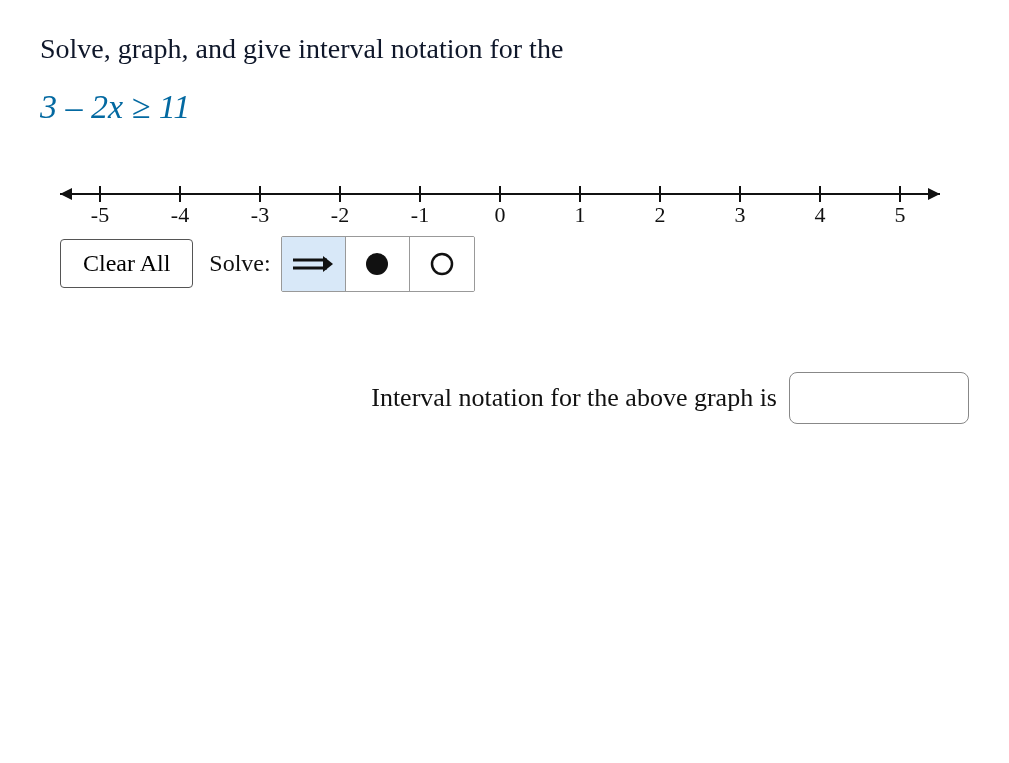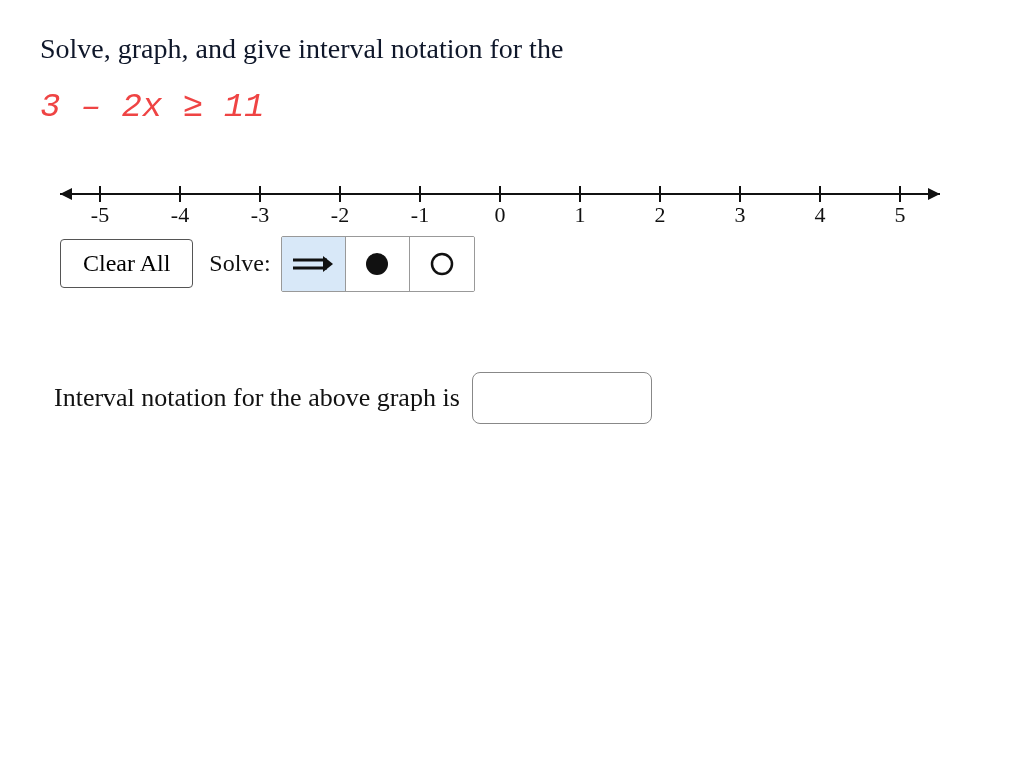--- a/index.html
+++ b/index.html
@@ -36,9 +36,9 @@
 
     .inequality {
       font-size: 34px;
-      color: #ef4444;
+      color: #0369a1;
       margin-bottom: 40px;
-      font-family: Liberation Mono, monospace;
+      font-family: Liberation Serif, serif;
       font-style: italic;
     }
 

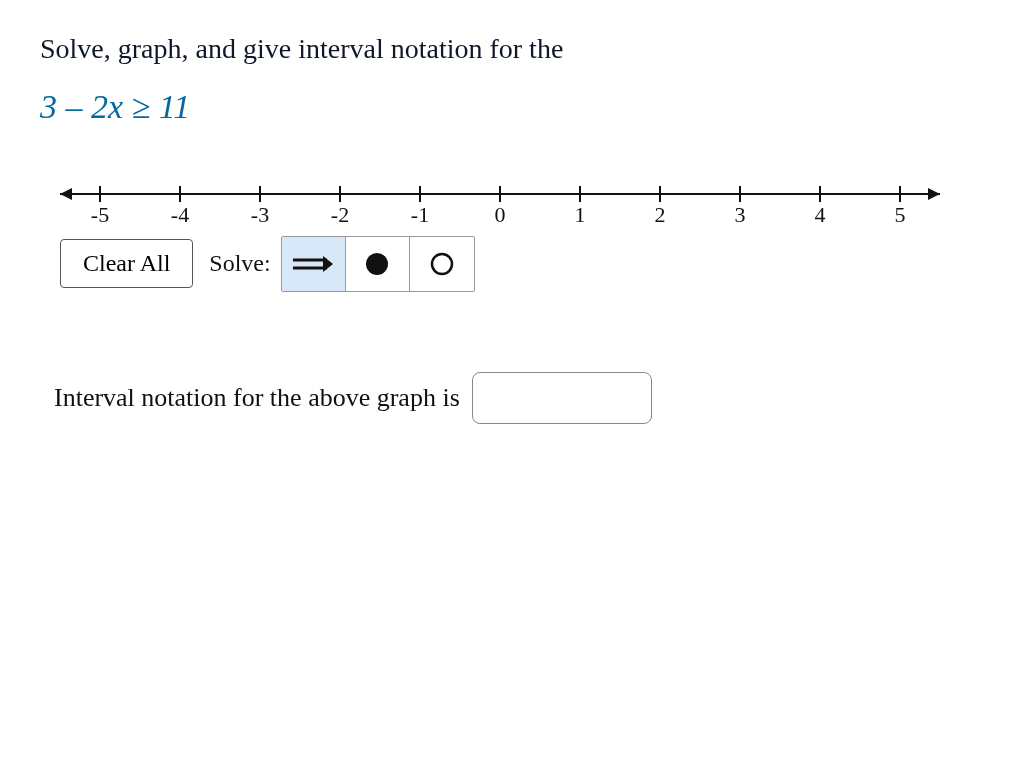--- a/index.html
+++ b/index.html
@@ -121,8 +121,9 @@
       display: flex;
       align-items: center;
       margin-top: 60px;
-      margin-left: 14px;
+      margin-left: 5px;
       gap: 12px;
+      justify-content: flex-end;
     }
 
     .interval-label {

